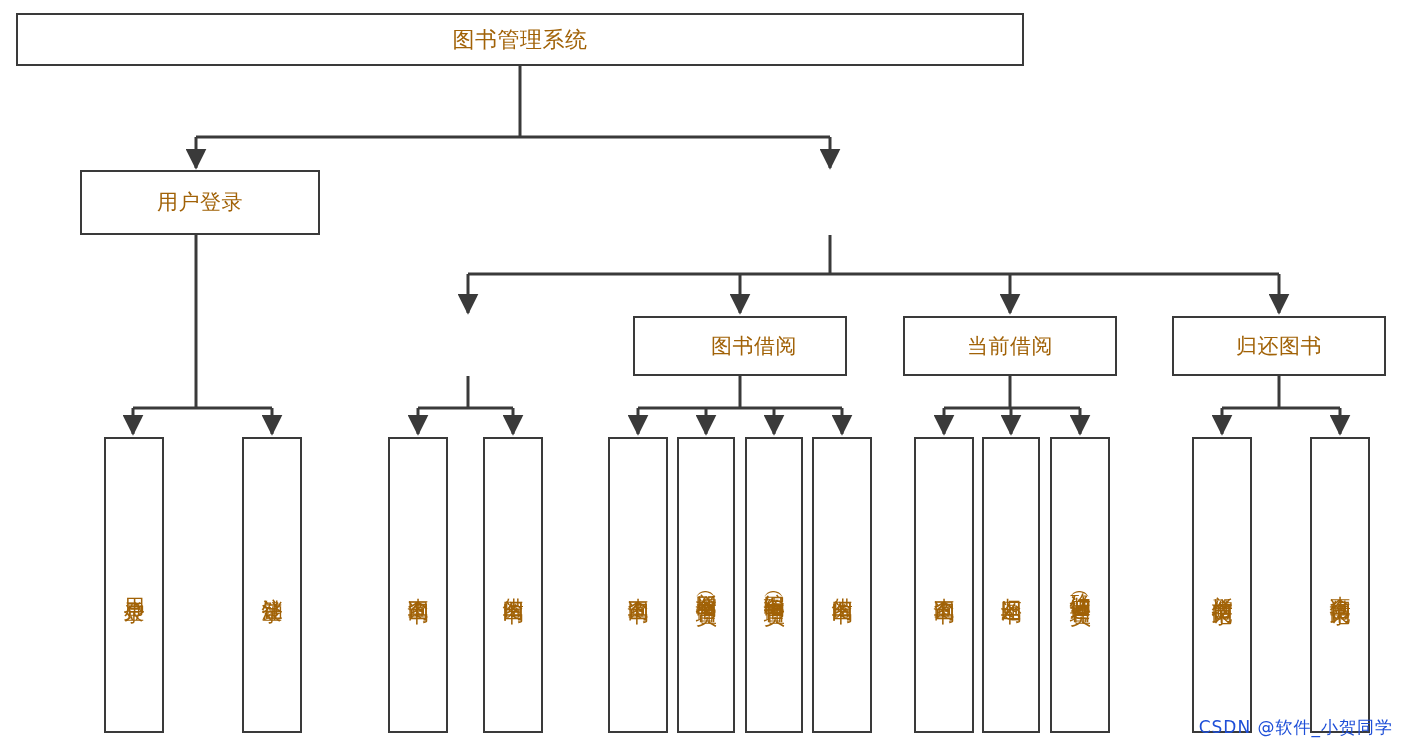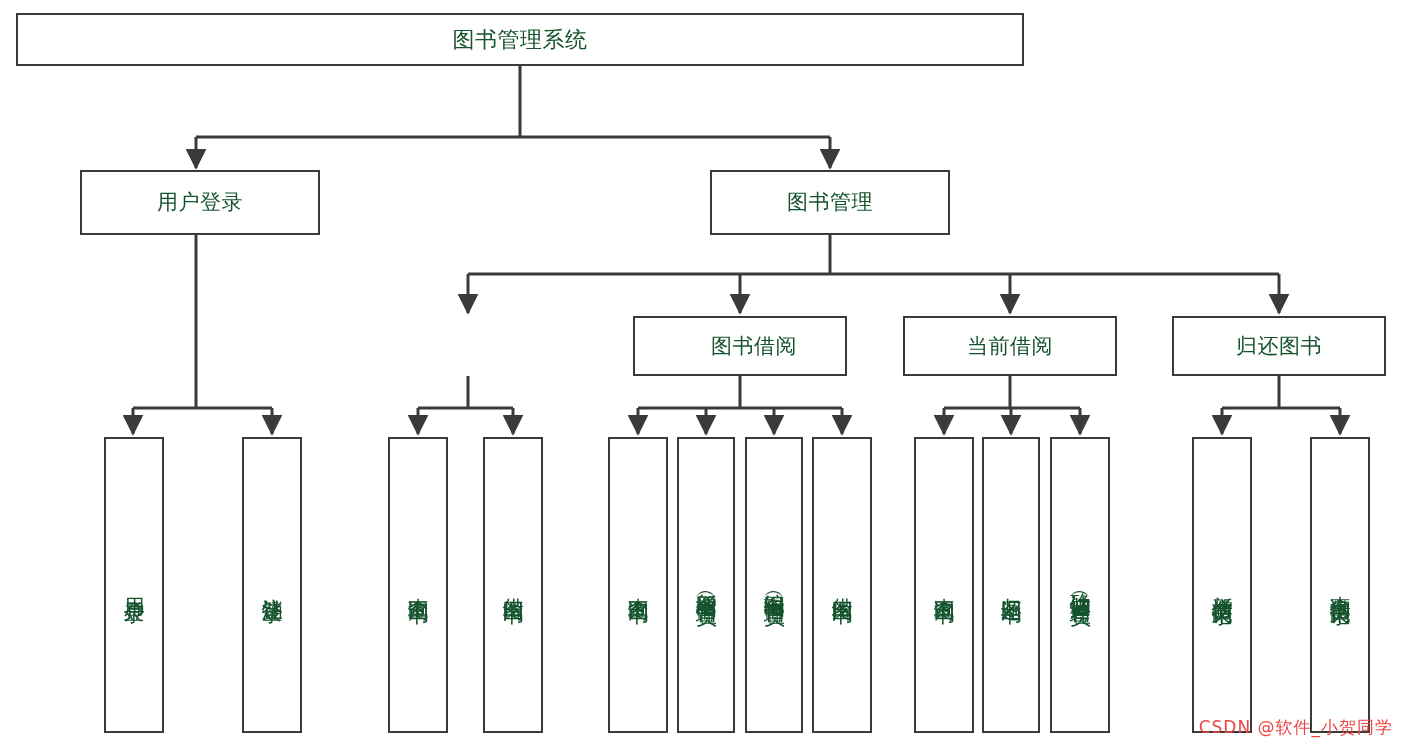--- a/index.html
+++ b/index.html
@@ -31,7 +31,7 @@
     box-sizing: border-box;
     border: 2.5px solid #3a3a3a;
     background: #ffffff;
-    color: #14532d;
+    color: #a16207;
     display: flex;
     align-items: center;
     justify-content: center;

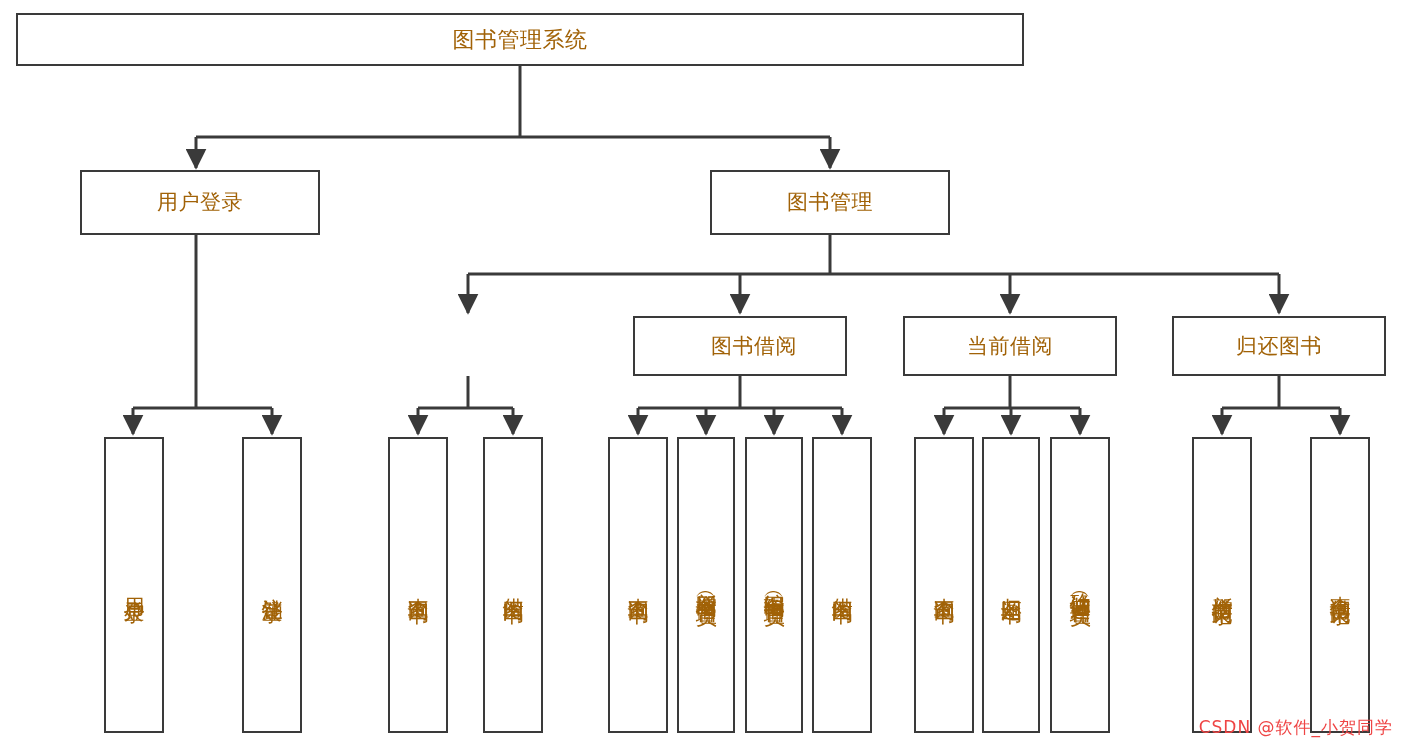--- a/index.html
+++ b/index.html
@@ -130,9 +130,6 @@
   <div class="node" style="left:80px; top:170px; width:240px; height:65px;">
     <span>用户登录</span>
   </div>
-  <div class="node" style="left:710px; top:170px; width:240px; height:65px;">
-    <span>图书管理</span>
-  </div>
 
   <div class="node" style="left:633px; top:316px; width:214px; height:60px;padding-left:28px;">
     <span>图书借阅</span>

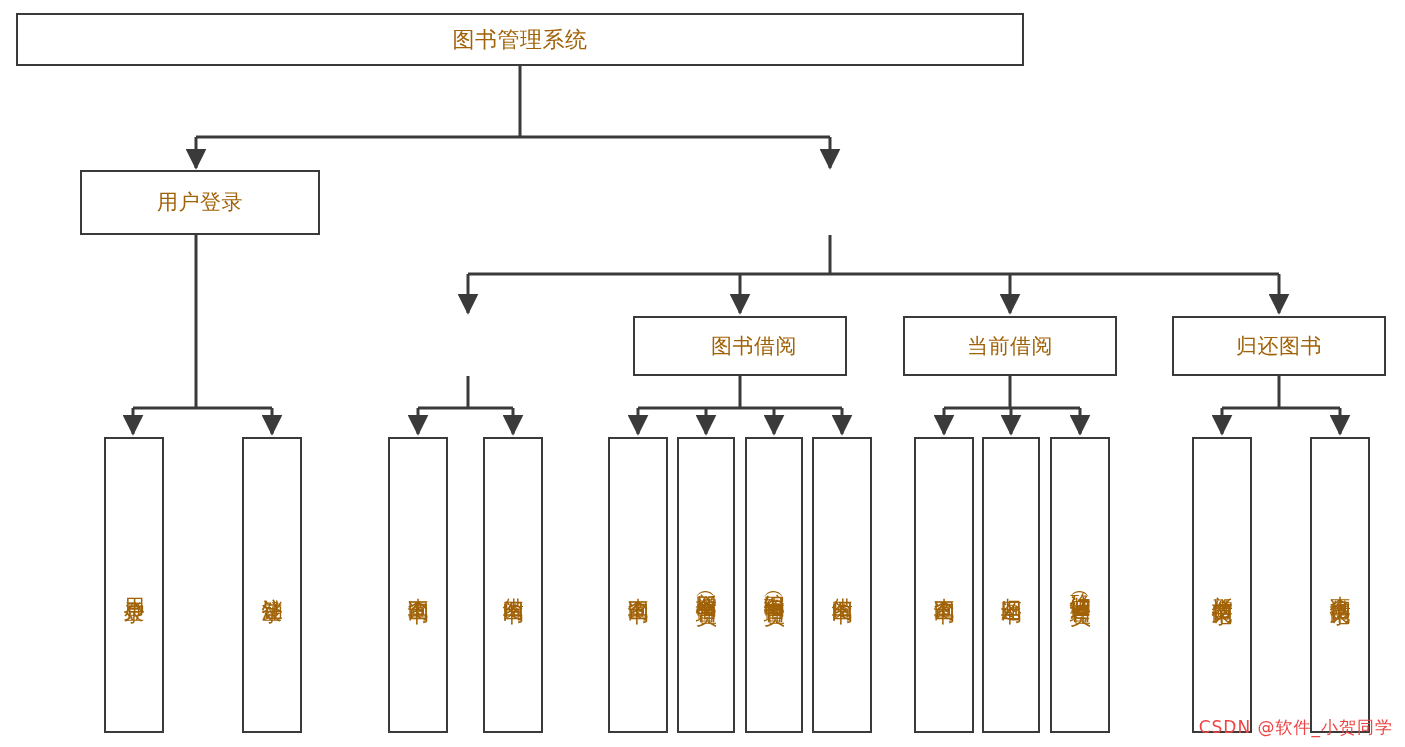--- a/index.html
+++ b/index.html
@@ -61,7 +61,7 @@
     right: 12px;
     bottom: 8px;
     font-size: 17px;
-    color: #ef4444;
+    color: #1d4ed8;
     letter-spacing: 1px;
     white-space: nowrap;
     font-family: "DejaVu Sans", "Liberation Sans", sans-serif;

